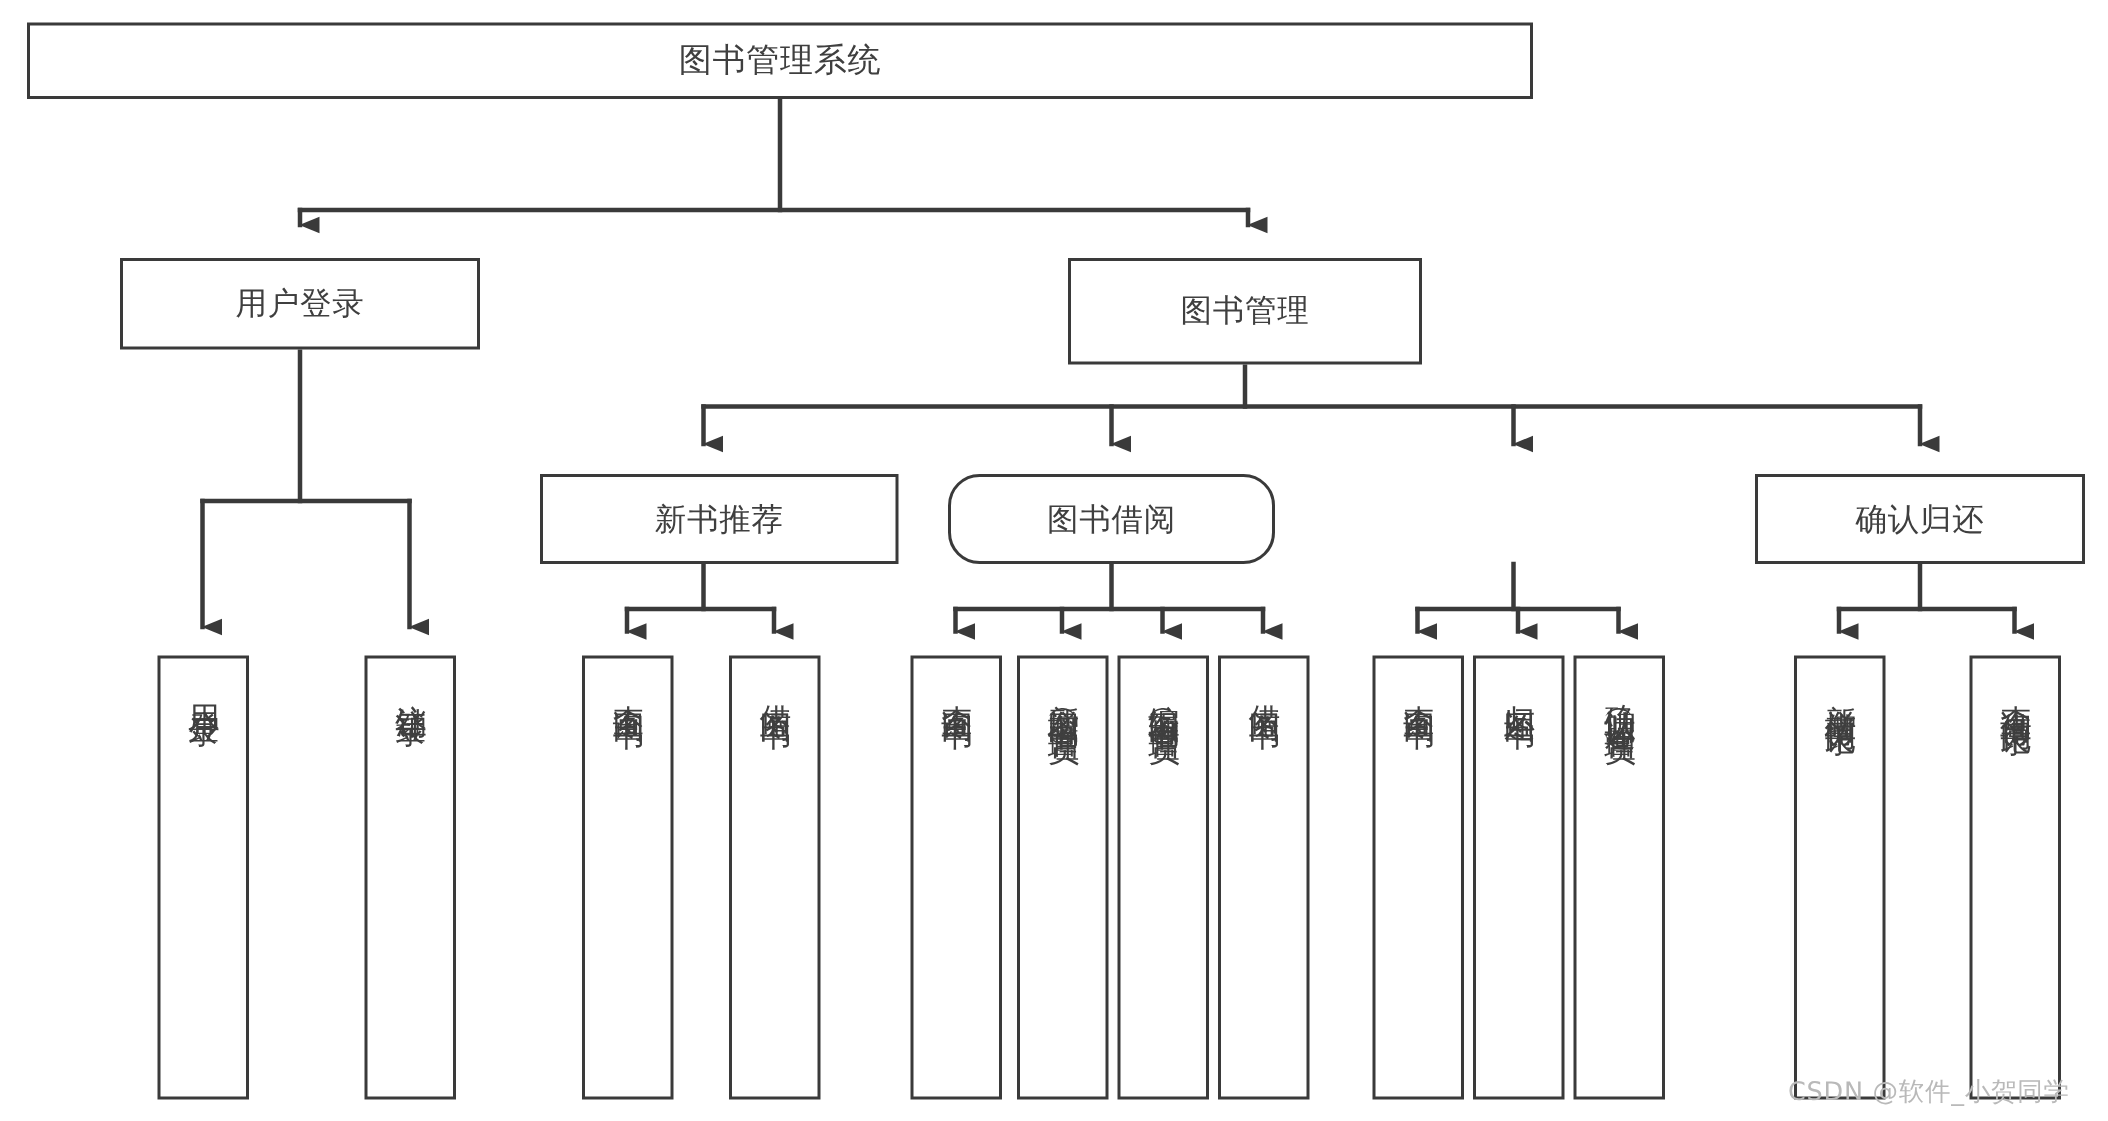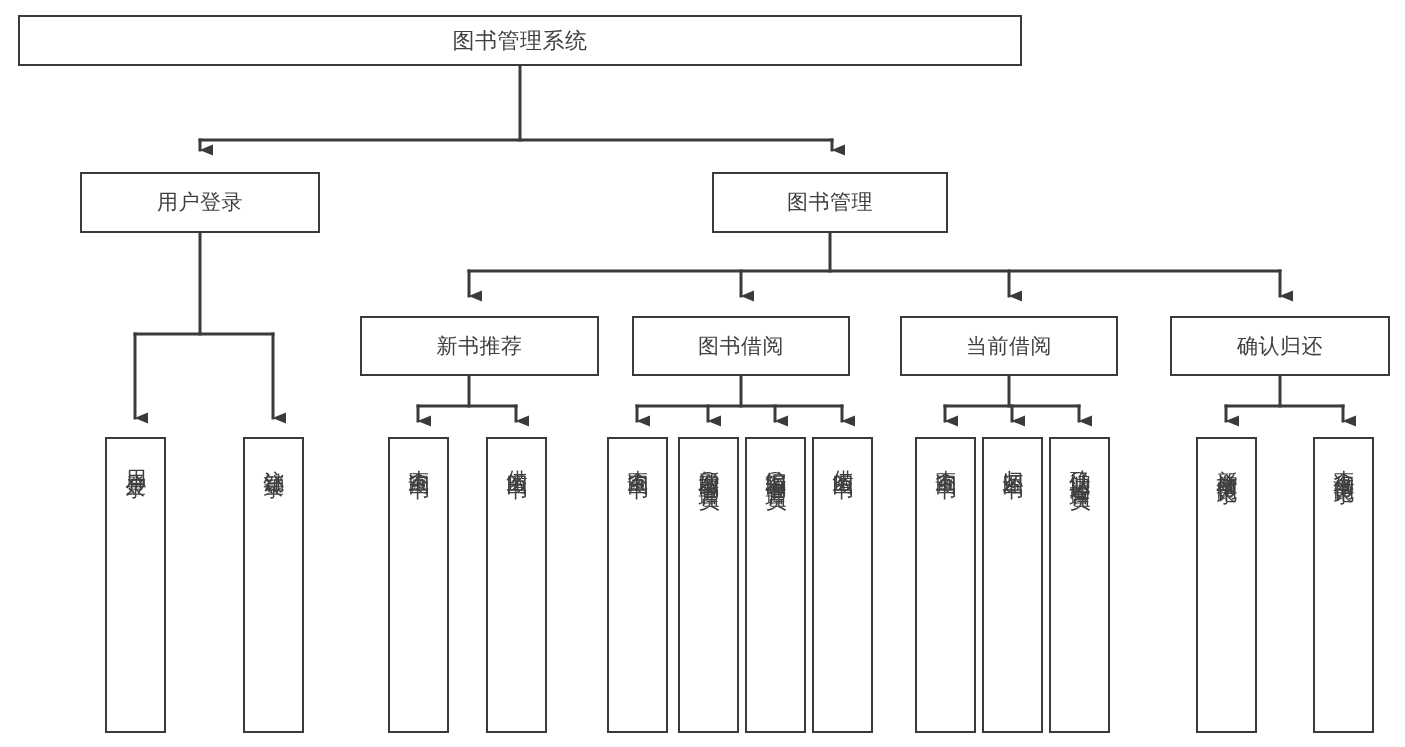--- a/index.html
+++ b/index.html
@@ -109,7 +109,7 @@
   <div class="node horiz" style="left:80px;top:172px;width:240px;height:61px;">
     <span class="cap">用户登录</span>
   </div>
-  <div class="node horiz" style="left:712px;top:172px;width:236px;height:61px;">
+  <div class="node horiz" style="left:712px;top:172px;width:236px;height:71px;">
     <span class="cap">图书管理</span>
   </div>
 

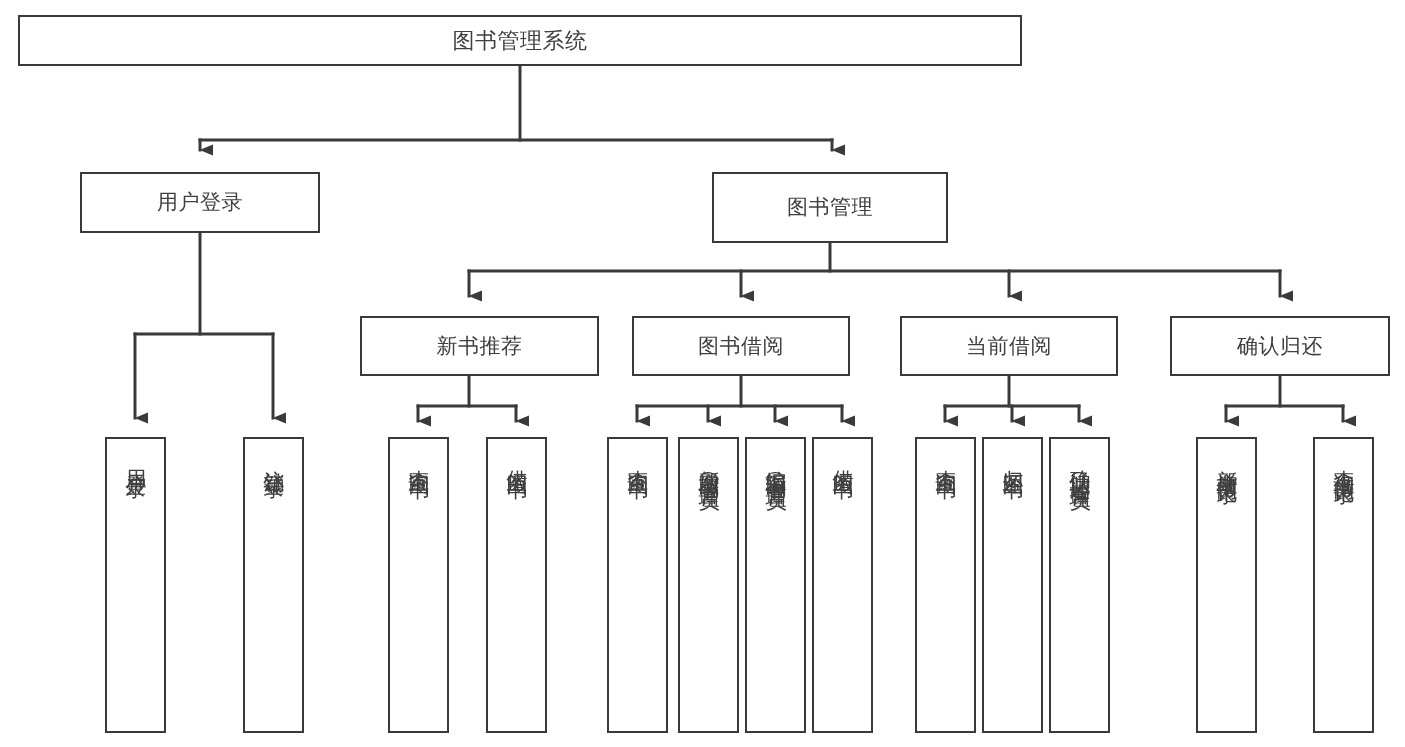--- a/index.html
+++ b/index.html
@@ -116,7 +116,7 @@
   <div class="node horiz" style="left:360px;top:316px;width:239px;height:60px;">
     <span class="cap">新书推荐</span>
   </div>
-  <div class="node horiz" style="left:632px;top:316px;width:218px;height:60px;">
+  <div class="node horiz" style="left:632px;top:316px;width:218px;height:60px;border-radius:21px;">
     <span class="cap">图书借阅</span>
   </div>
   <div class="node horiz" style="left:900px;top:316px;width:218px;height:60px;">

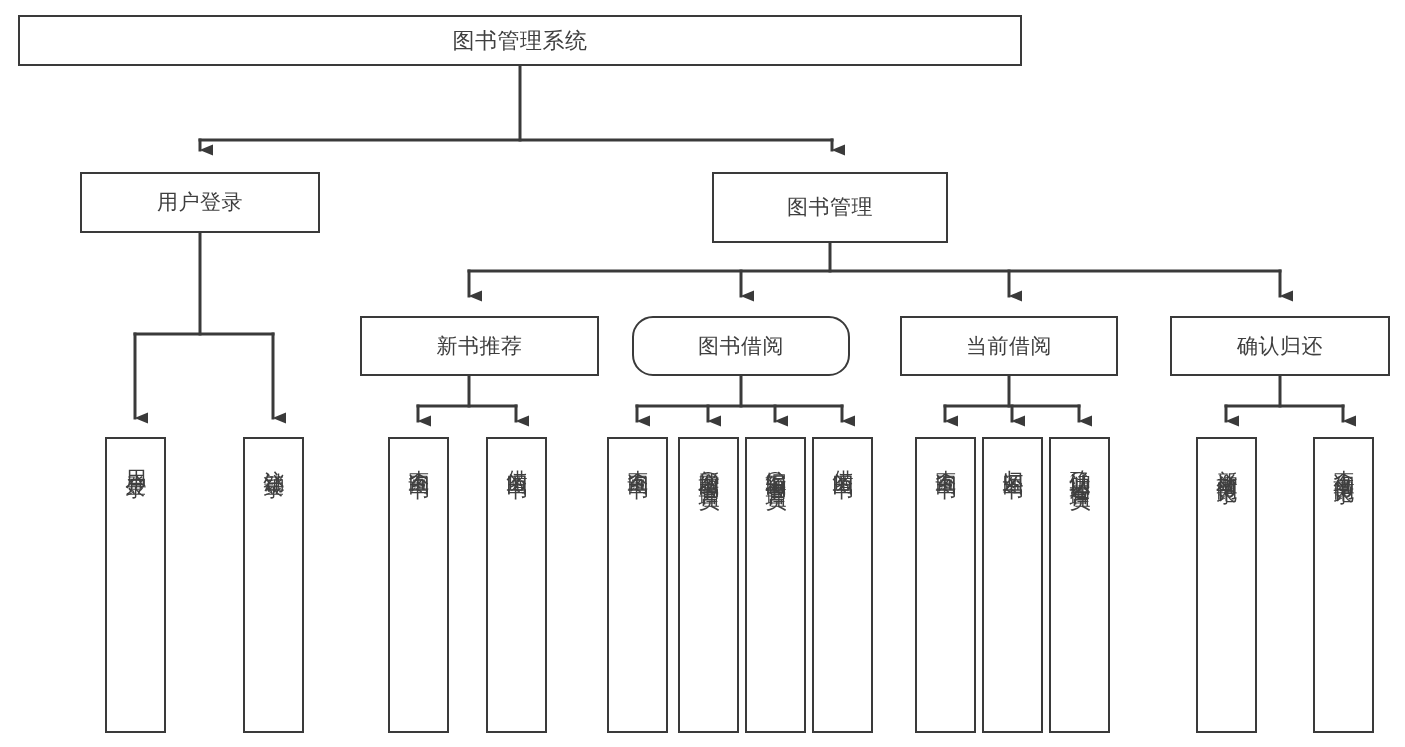--- a/index.html
+++ b/index.html
@@ -119,9 +119,6 @@
   <div class="node horiz" style="left:632px;top:316px;width:218px;height:60px;border-radius:21px;">
     <span class="cap">图书借阅</span>
   </div>
-  <div class="node horiz" style="left:900px;top:316px;width:218px;height:60px;">
-    <span class="cap">当前借阅</span>
-  </div>
   <div class="node horiz" style="left:1170px;top:316px;width:220px;height:60px;">
     <span class="cap">确认归还</span>
   </div>

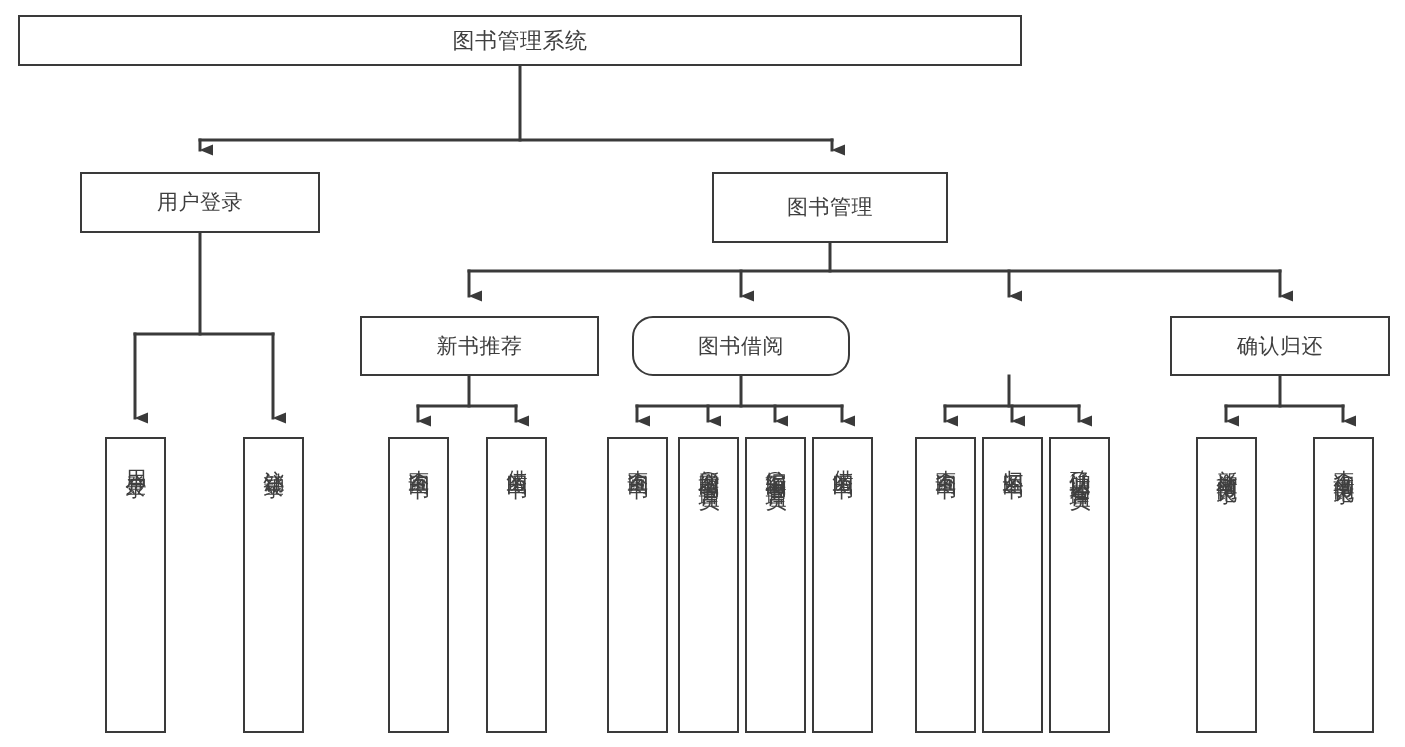--- a/index.html
+++ b/index.html
@@ -167,6 +167,7 @@
     <span class="cap">查询借阅记录</span>
   </div>
 
+  <div class="watermark" style="left:1192px;top:716px;">CSDN @软件_小贺同学</div>
 
 </div>
 

